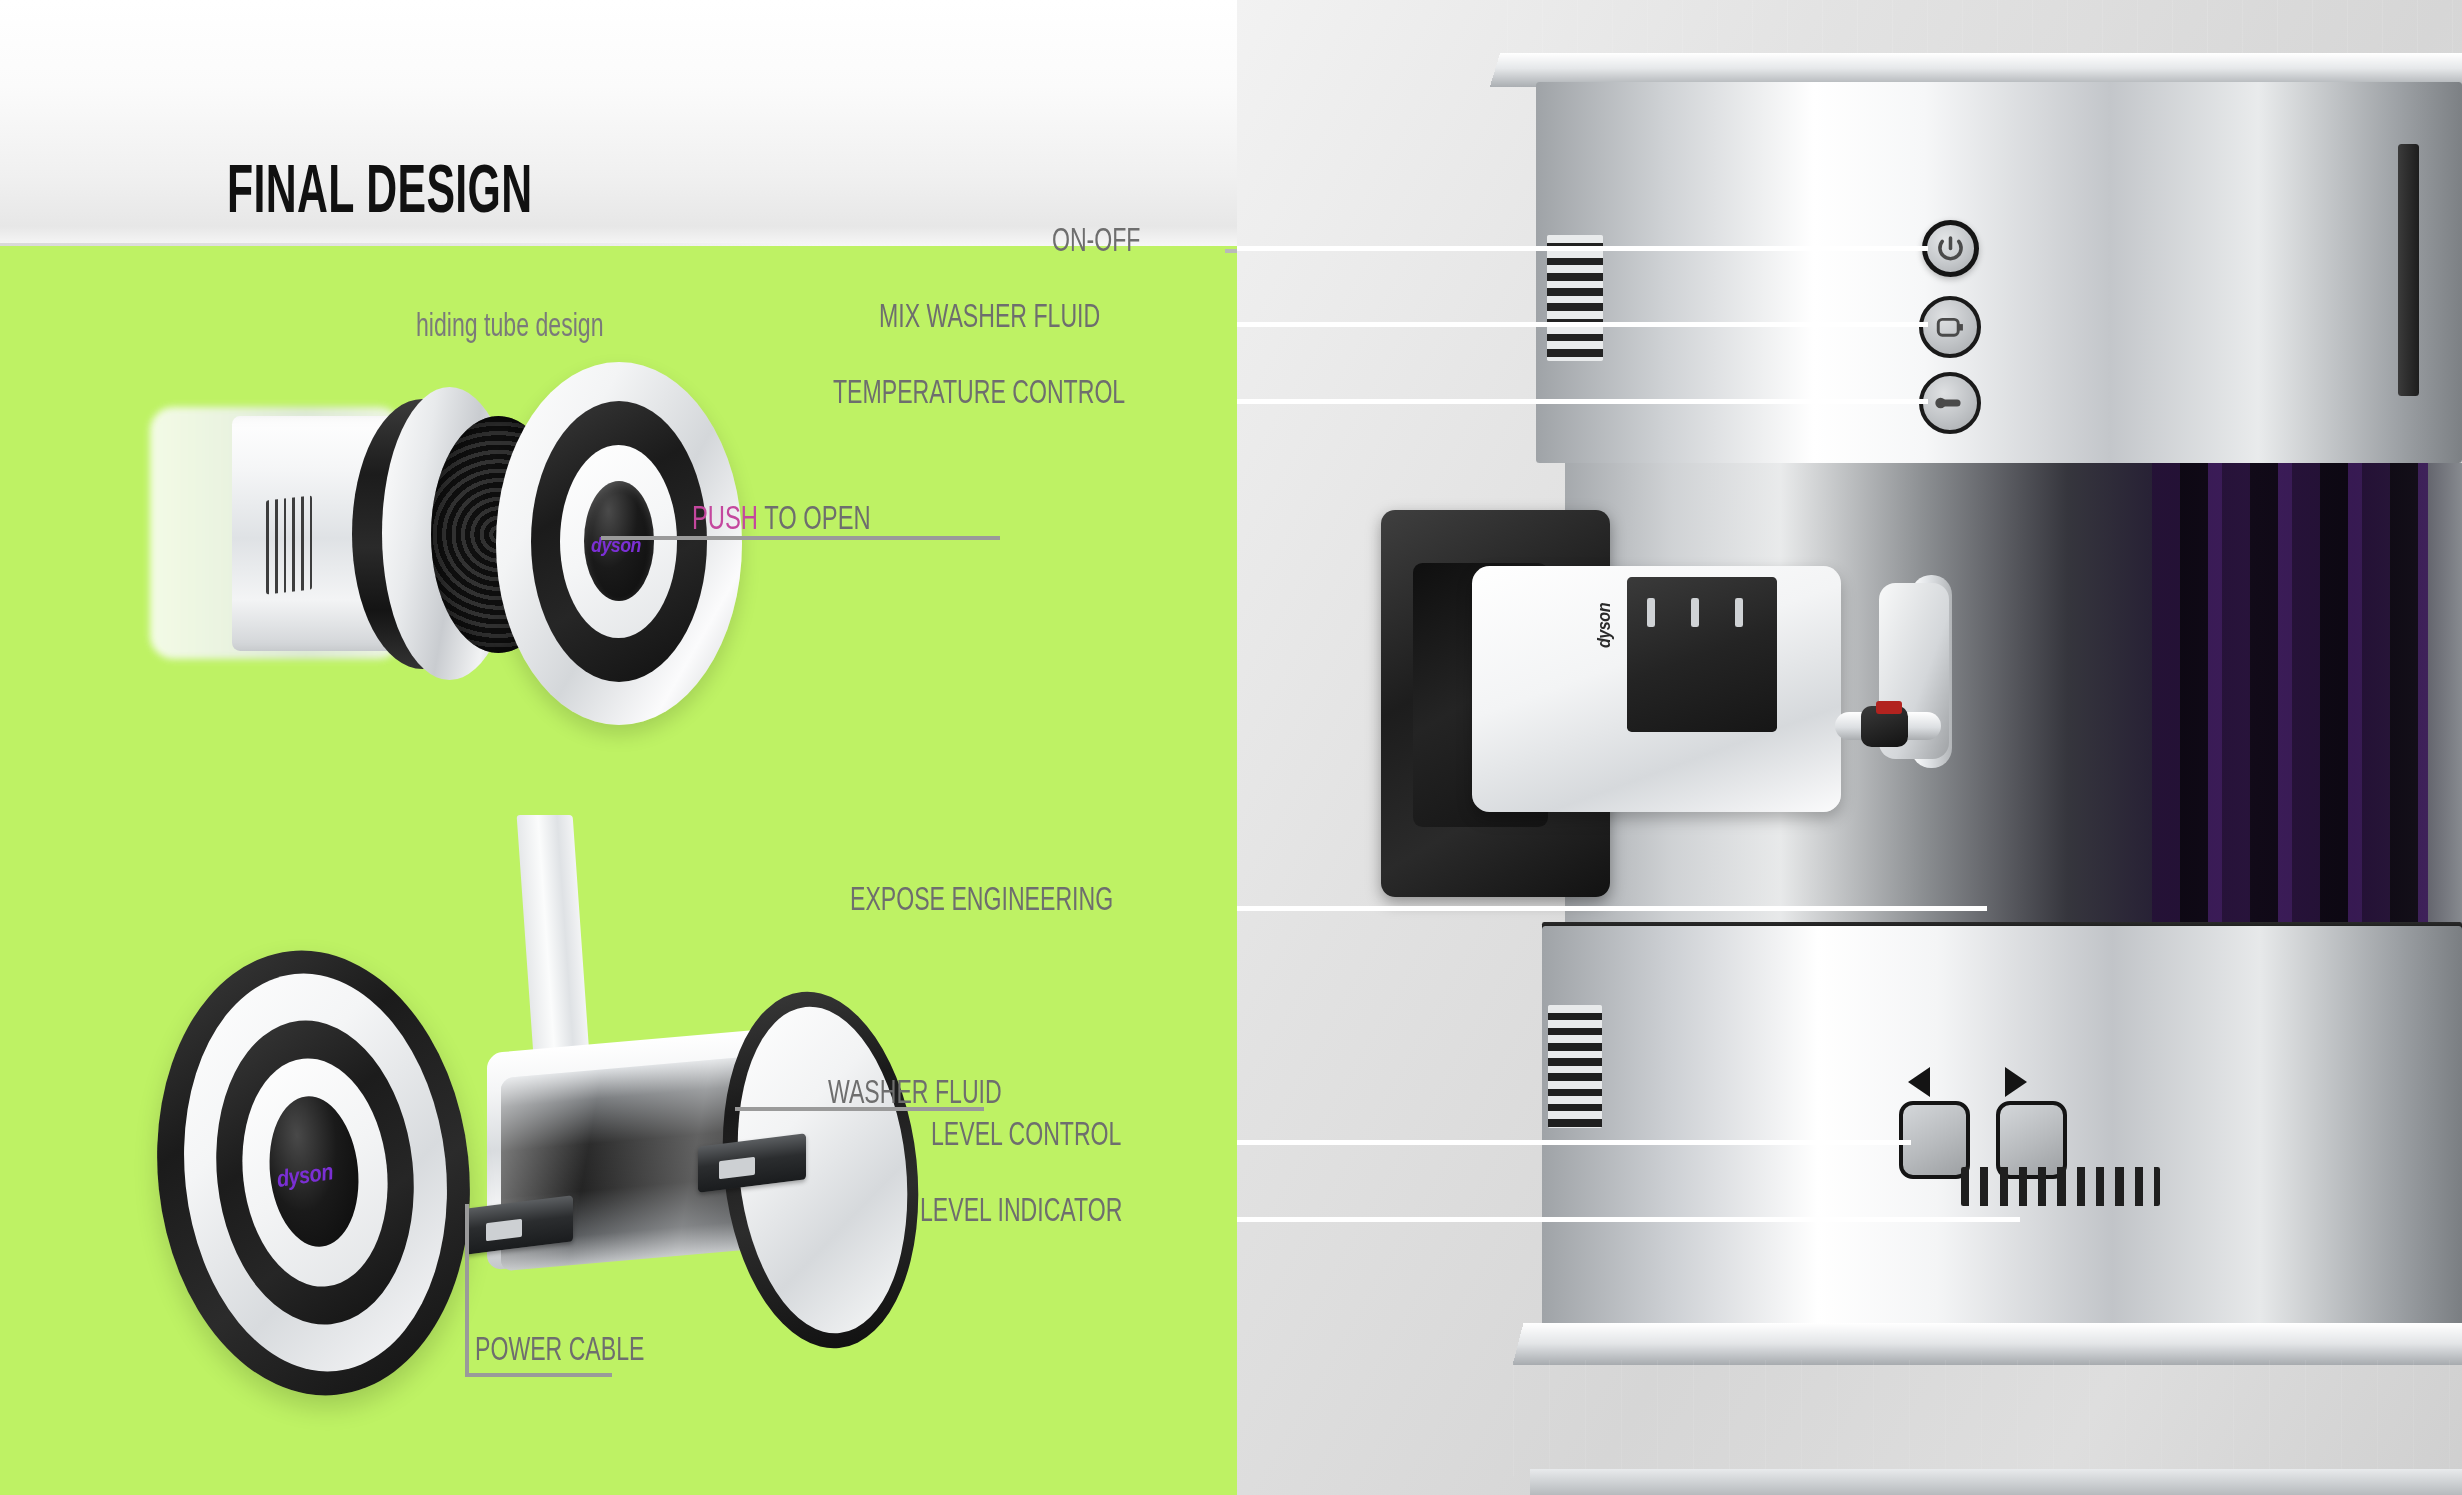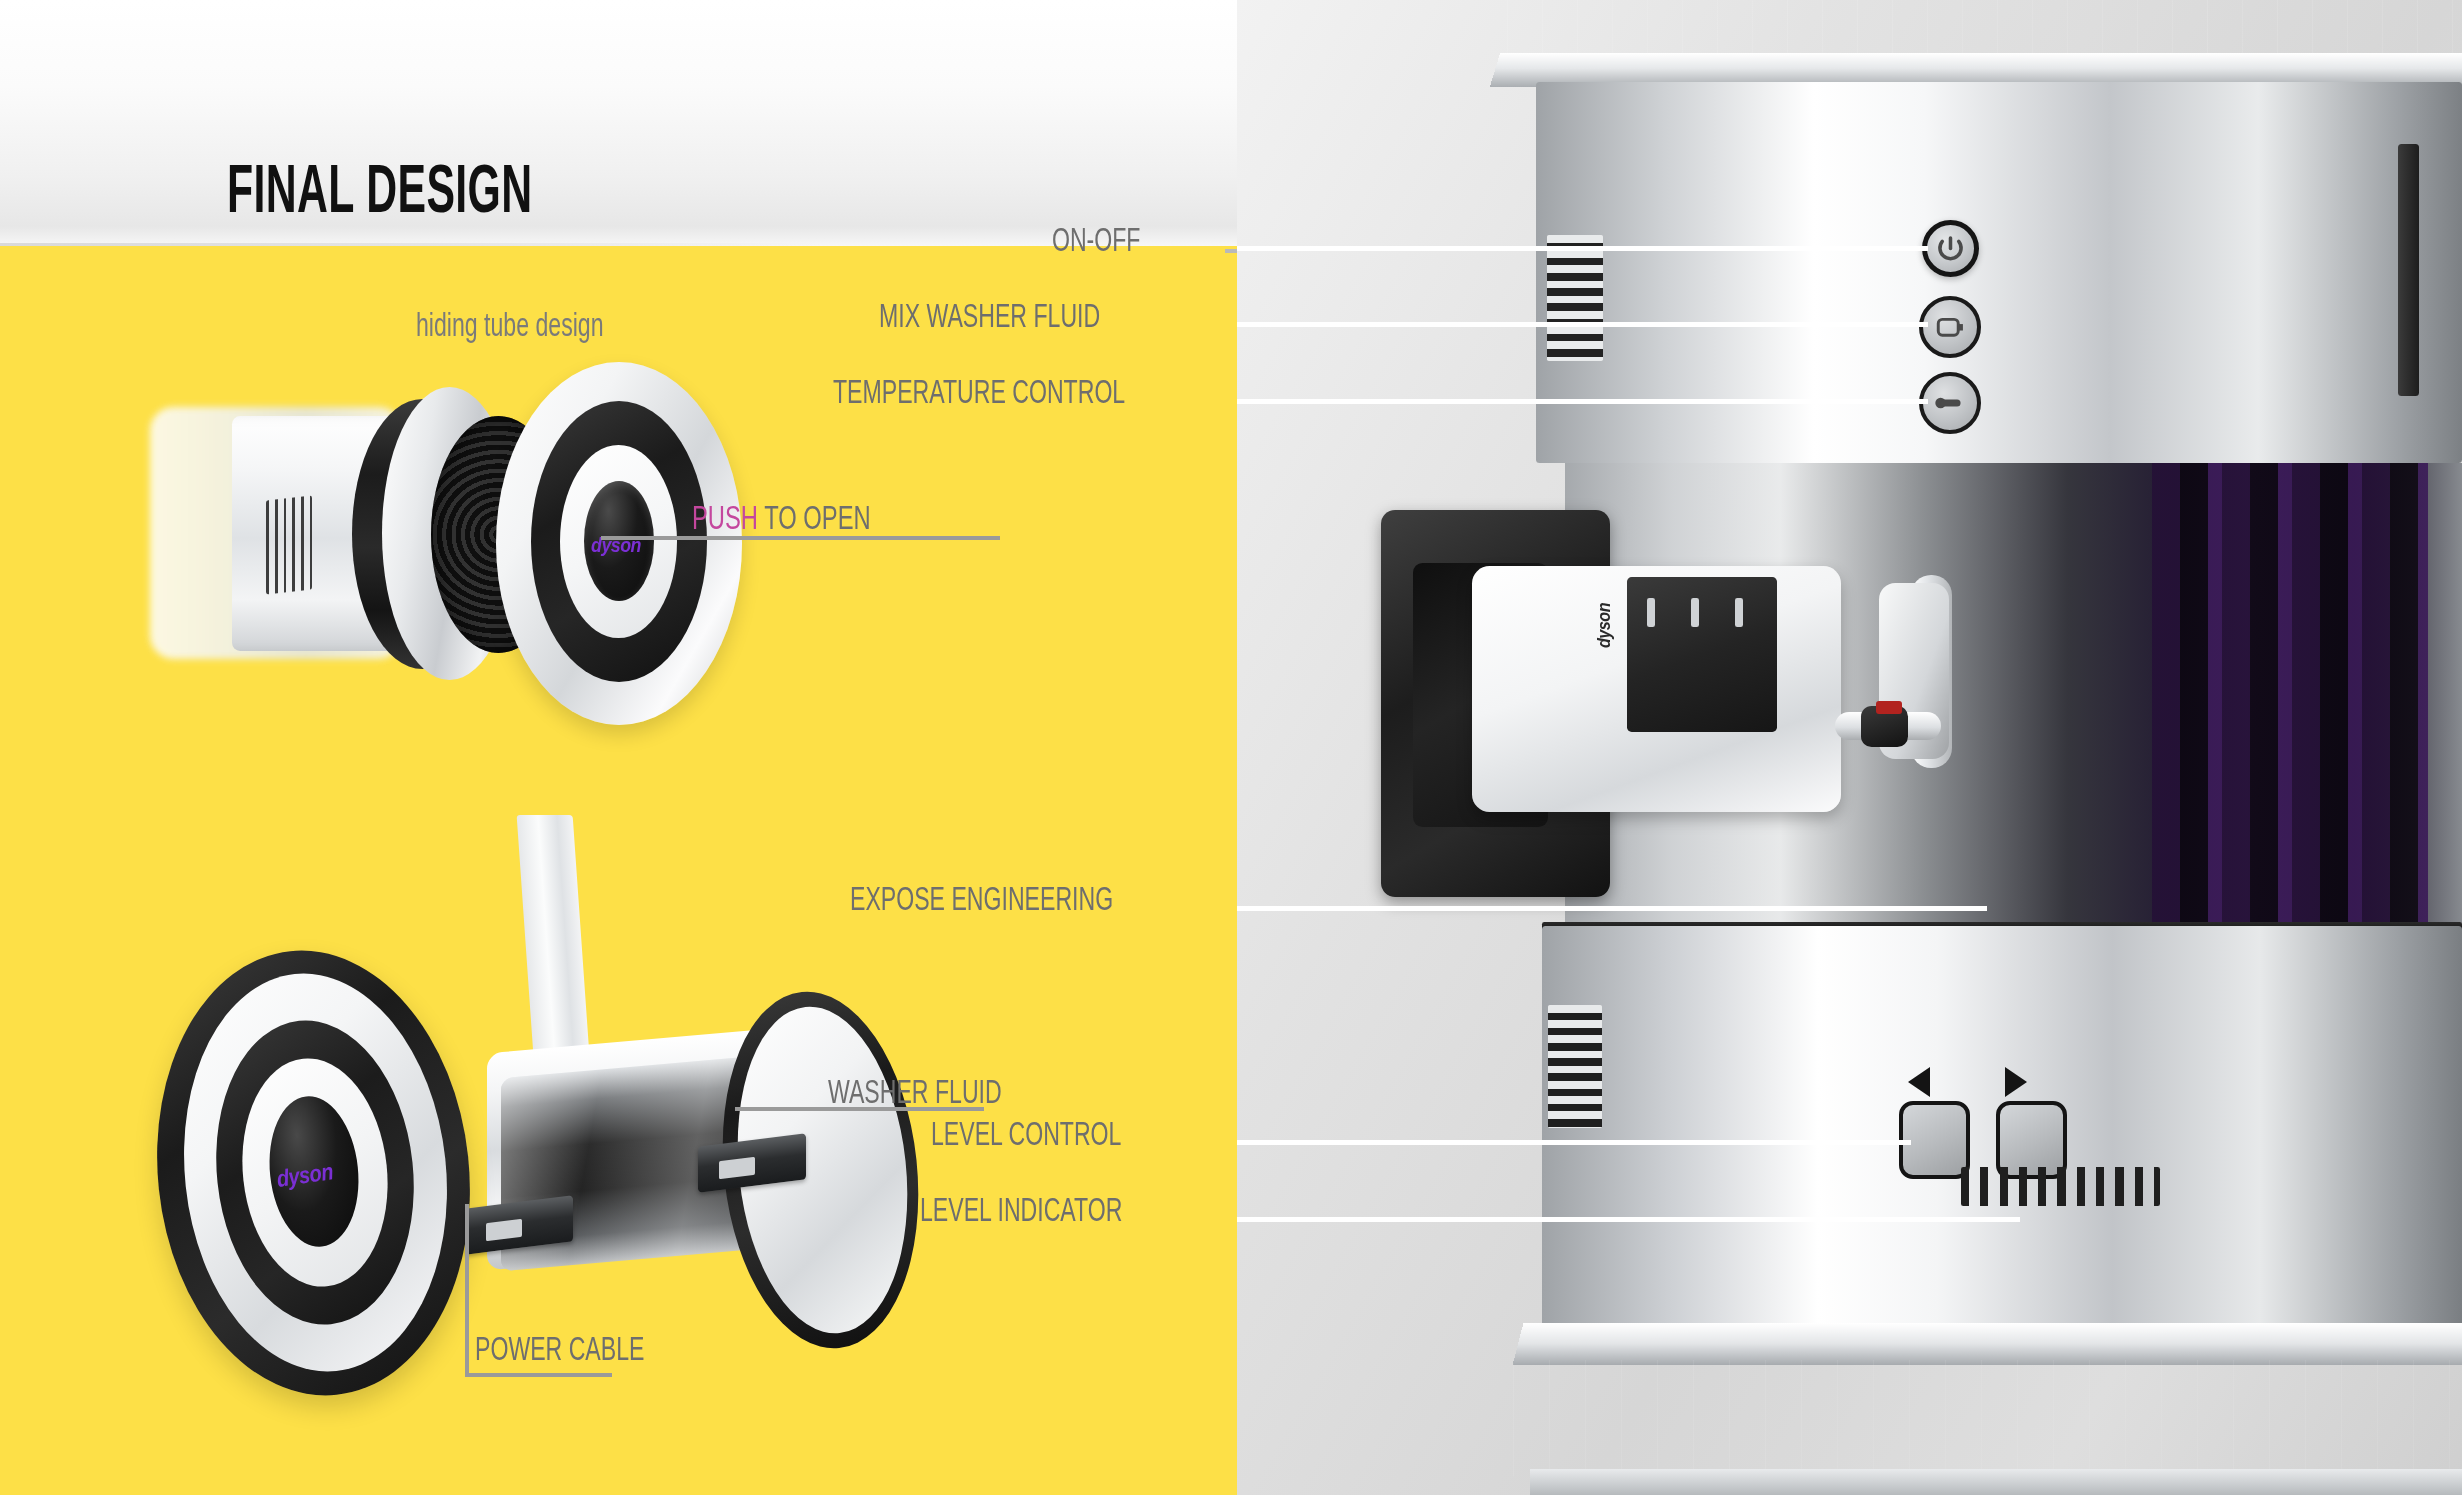--- a/index.html
+++ b/index.html
@@ -7,7 +7,7 @@
   #slide{position:relative;width:2462px;height:1495px;overflow:hidden;background:#ffffff;}
 
   
-  #left-panel{position:absolute;left:0;top:0;width:1237px;height:1495px;background:#fde047;overflow:hidden;}
+  #left-panel{position:absolute;left:0;top:0;width:1237px;height:1495px;background:#bef264;overflow:hidden;}
   #header-band{position:absolute;left:0;top:0;width:1237px;height:246px;
     background:linear-gradient(180deg,#ffffff 0%,#fbfbfb 35%,#f0f0f0 72%,#e7e7e7 92%,#f7f7f7 100%);}
   #header-band:after{content:"";position:absolute;left:0;bottom:0;width:821px;height:3.5px;

